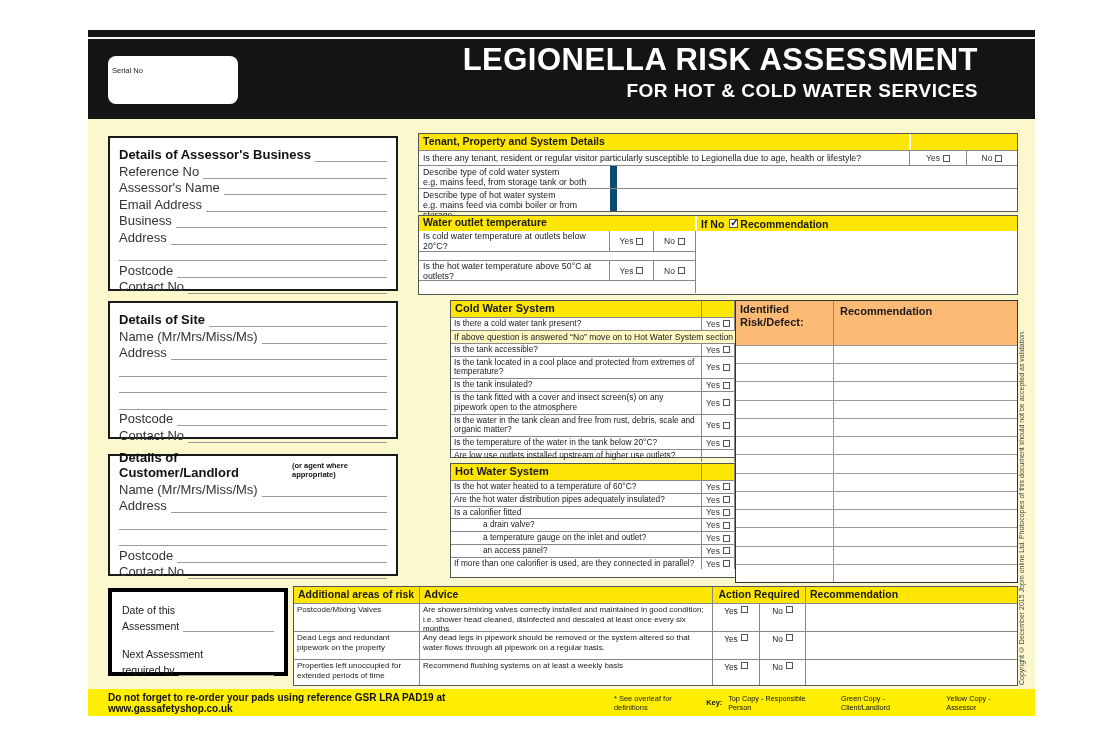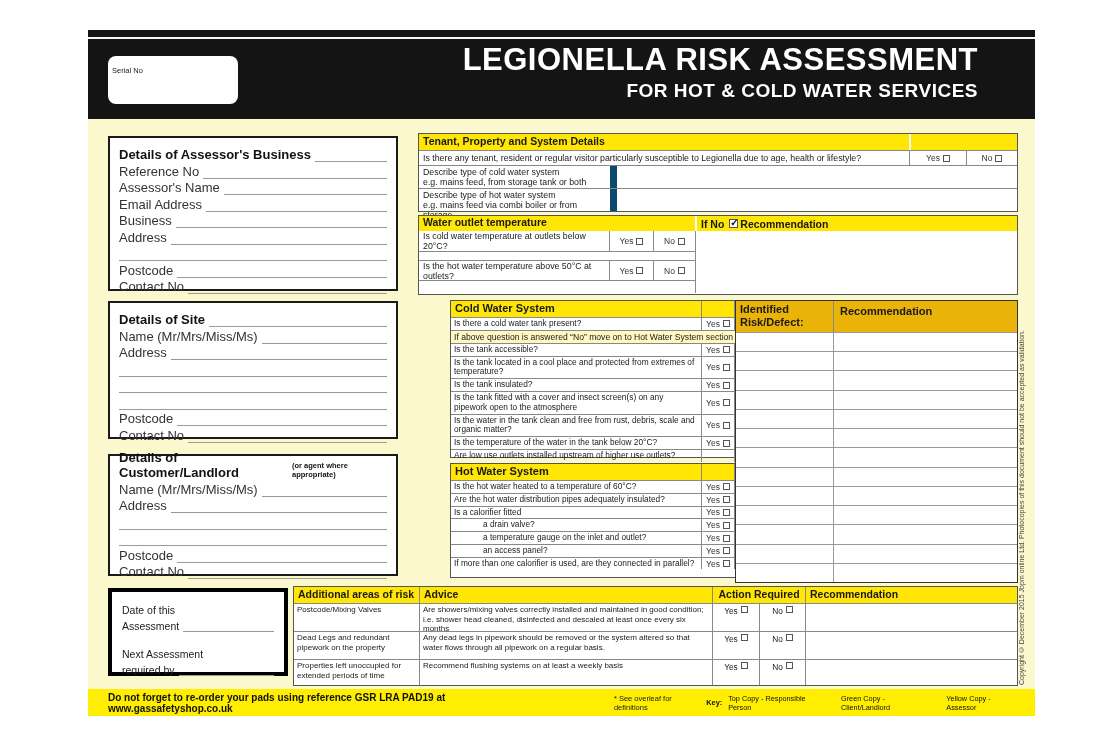--- a/index.html
+++ b/index.html
@@ -88,7 +88,7 @@
   
   .risk { position:absolute; left:647px; top:270px; width:283px; height:283px;
           background:#ffffff; border:1.5px solid #333; display:flex; flex-direction:column; }
-  .risk-hdr { display:flex; height:31px; background:#eab308; font-weight:bold; font-size:11px; }
+  .risk-hdr { display:flex; height:44px; background:#fdba74; font-weight:bold; font-size:11px; }
   .risk-hdr .c1 { width:98px; padding:2px 4px; border-right:1px solid #888; line-height:1.2; }
   .risk-hdr .c2 { flex:1; padding:4px 6px; }
   .risk-rows { flex:1; display:flex; flex-direction:column; }

